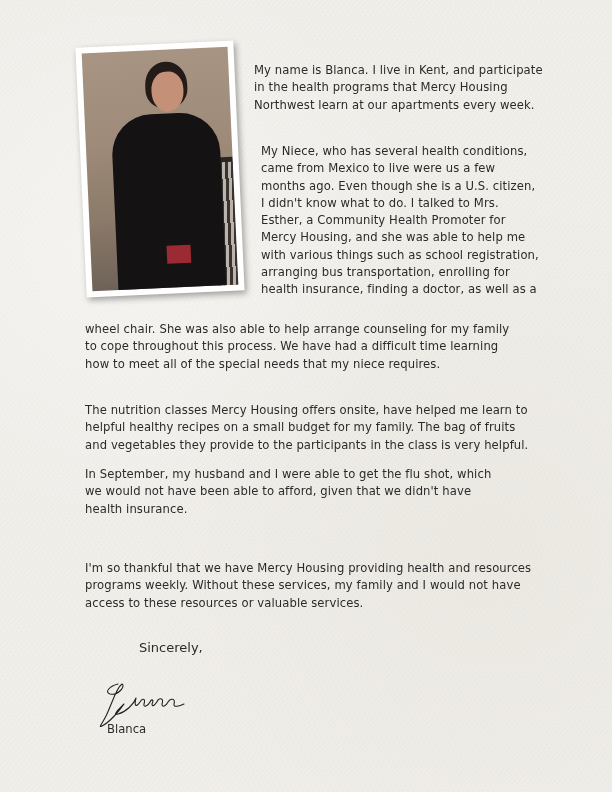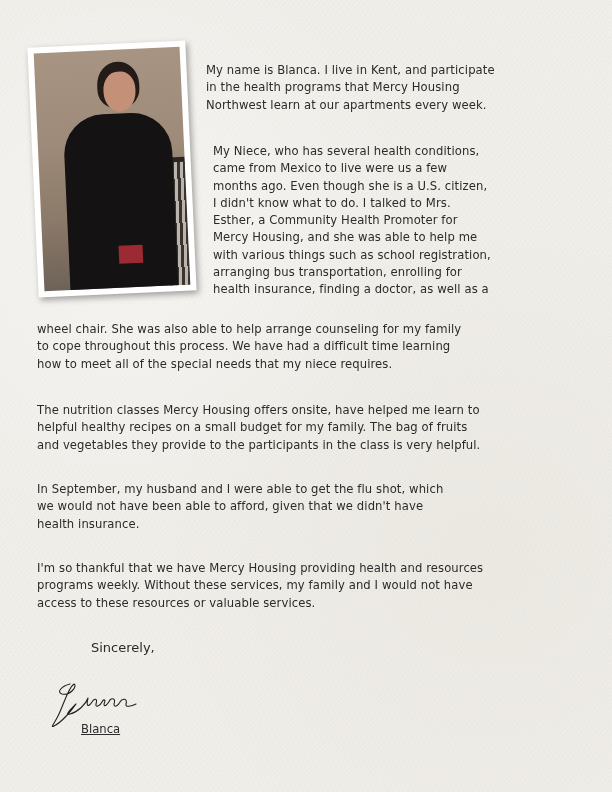--- a/index.html
+++ b/index.html
@@ -23,6 +23,7 @@
     .page {
       position: absolute;
       inset: 0;
+      margin-left: 48px;
     }
     
     .photo-frame {

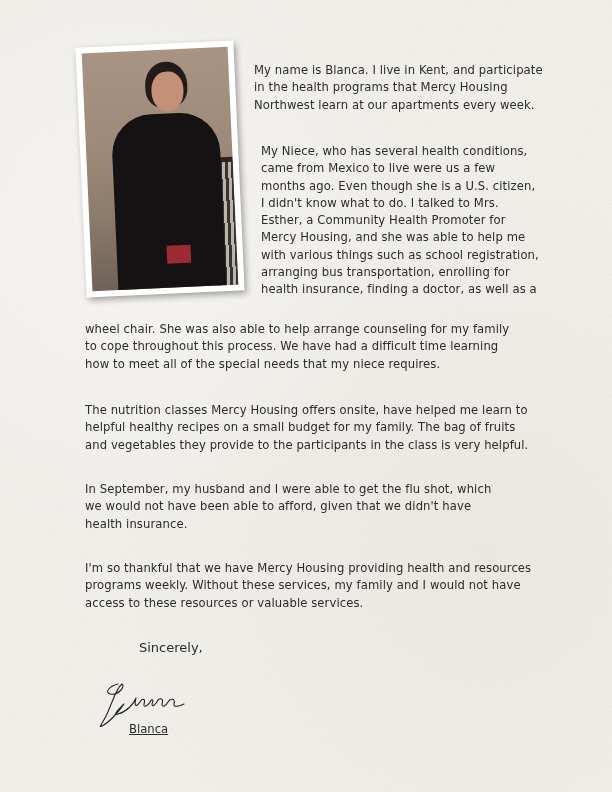--- a/index.html
+++ b/index.html
@@ -115,7 +115,7 @@
     .p2 { left: 213px; top: 143px; }
     .p2b { left: 37px; top: 321px; }
     .p3 { left: 37px; top: 402px; }
-    .p4 { left: 37px; top: 481px; }
+    .p4 { left: 37px; top: 466px; }
     .p5 { left: 37px; top: 560px; }
     .closing {
       position: absolute;

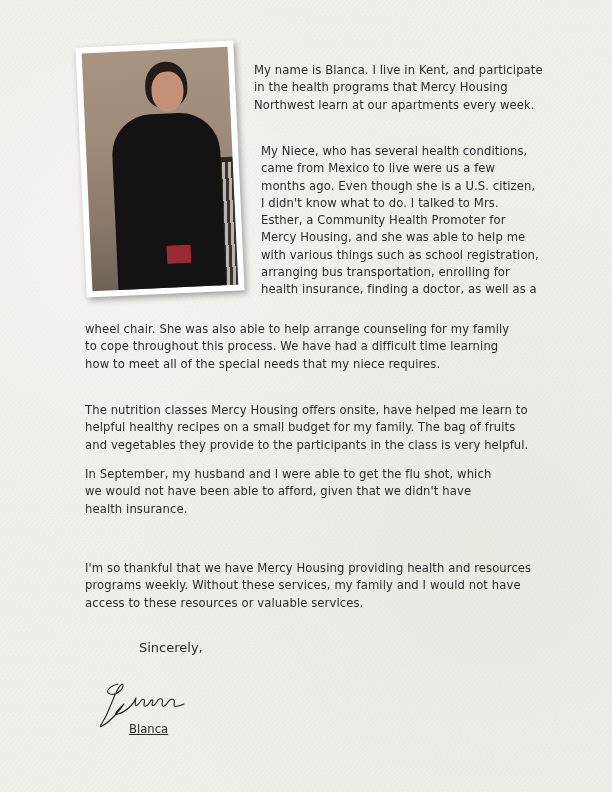--- a/index.html
+++ b/index.html
@@ -133,11 +133,10 @@
     }
     .signed-name {
       position: absolute;
-      left: 81px;
+      left: 59px;
       top: 722px;
       font-size: 11.6px;
       color: #2b2b2b;
-      text-decoration: underline;
     }
   </style>
 </head>

